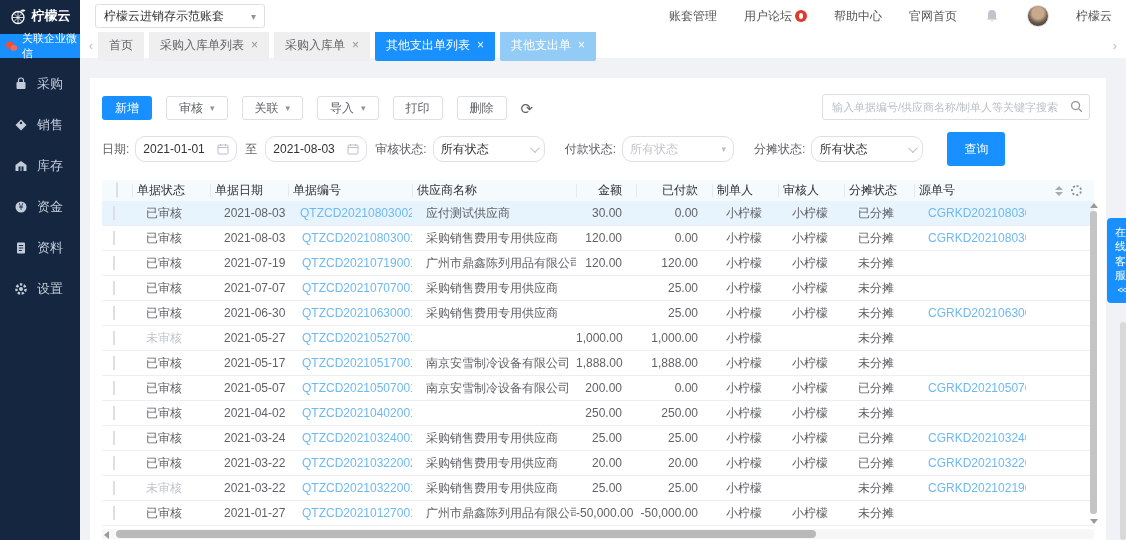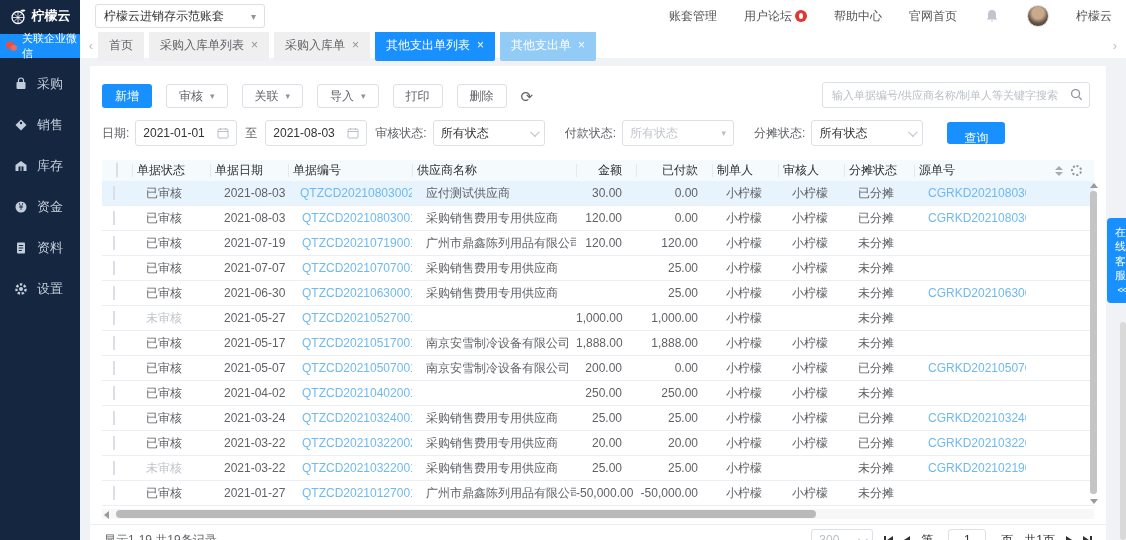--- a/index.html
+++ b/index.html
@@ -36,7 +36,7 @@
 
   
   .main { position:absolute; top:58px; left:80px; right:0; bottom:0; background:#f0f2f5; }
-  .card { position:absolute; top:8px; left:10px; width:1016px; bottom:0; background:#fff; }
+  .card { position:absolute; top:20px; left:10px; width:1016px; bottom:0; background:#fff; }
 
   
   .toolbar { display:flex; align-items:center; margin:18px 16px 0 12px; position:relative; }

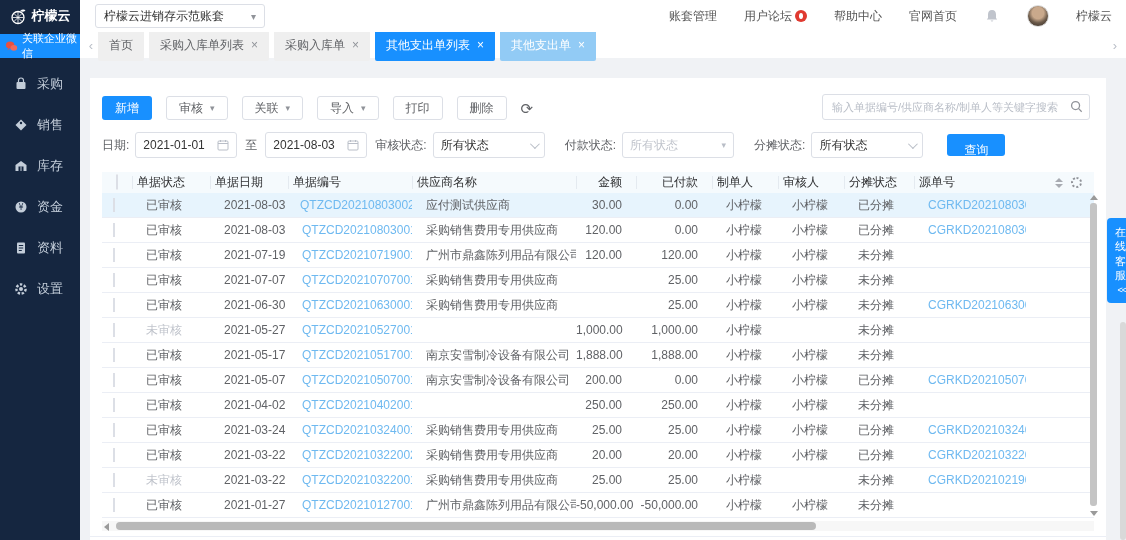--- a/index.html
+++ b/index.html
@@ -52,7 +52,7 @@
   
   .filterbar { display:flex; align-items:center; margin:12px 16px 0 12px; color:#606266; }
   .flabel { margin-right:6px; white-space:nowrap; }
-  .fld { height:26px; border:1px solid #dcdfe6; border-radius:3px; display:flex; align-items:center; justify-content:space-between; padding:0 7px; color:#333; cursor:pointer; background:#fff; }
+  .fld { height:26px; border:1px solid #dcdfe6; border-radius:10px; display:flex; align-items:center; justify-content:space-between; padding:0 7px; color:#333; cursor:pointer; background:#fff; }
   .fld.date { width:102px; margin-right:8px; }
   .fld.sel { width:112px; margin-right:20px; }
   .fld.disabled { color:#c0c4cc; }

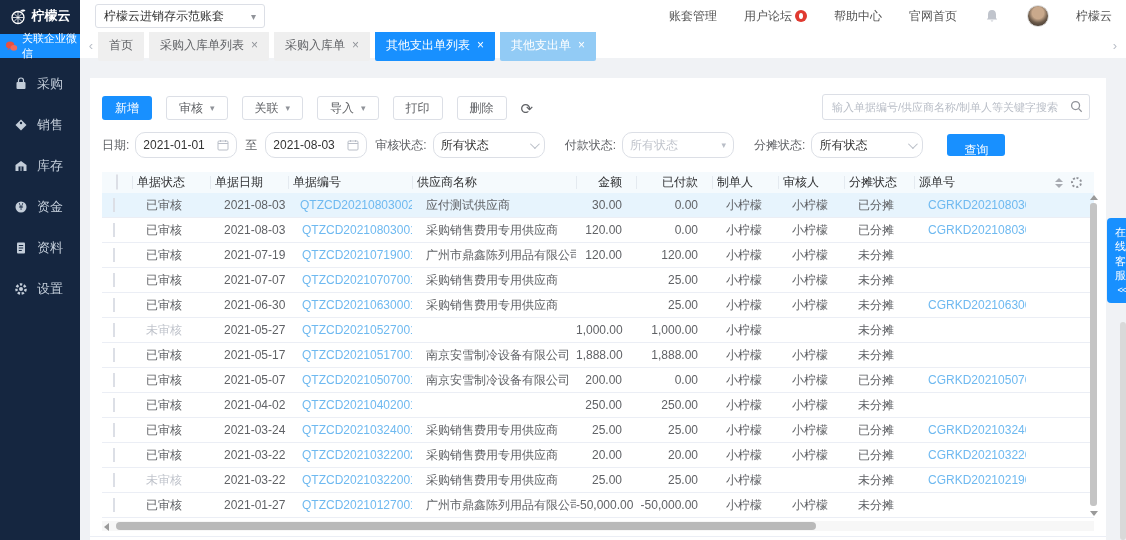--- a/index.html
+++ b/index.html
@@ -58,7 +58,7 @@
   .fld.disabled { color:#c0c4cc; }
   .to { margin-right:8px; }
   .chev { width:7px; height:7px; border-right:1px solid #b9bec7; border-bottom:1px solid #b9bec7; transform:rotate(45deg) translateY(-2px); }
-  .btn-query { height:22px; background:#1890ff; color:#fff; border:none; border-radius:3px; padding:8px 17px; font-size:12px; cursor:pointer; margin-left:4px; }
+  .btn-query { height:34px; background:#1890ff; color:#fff; border:none; border-radius:3px; padding:8px 17px; font-size:12px; cursor:pointer; margin-left:4px; }
 
   
   .tablewrap { margin:14px 12px 0 12px; position:relative; }

